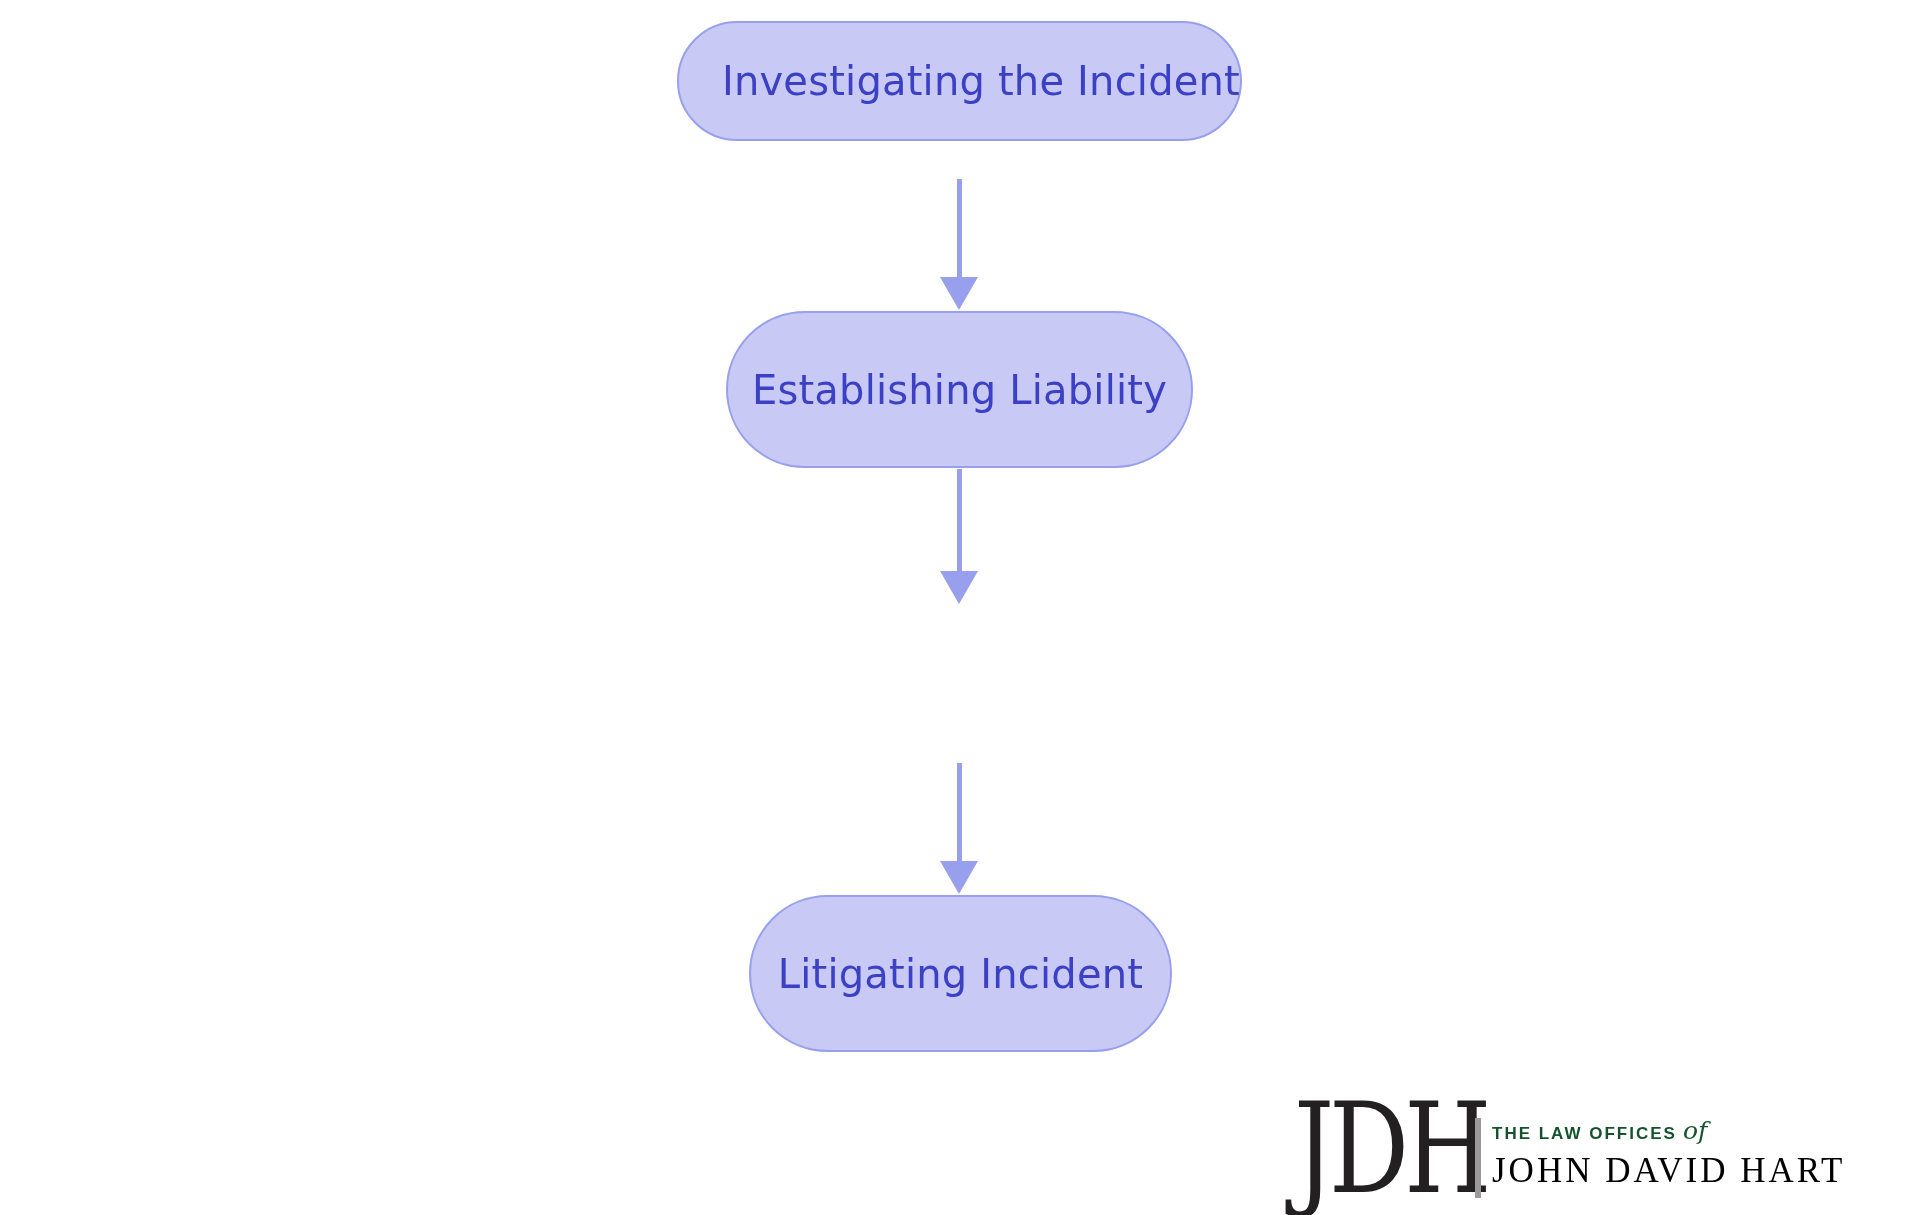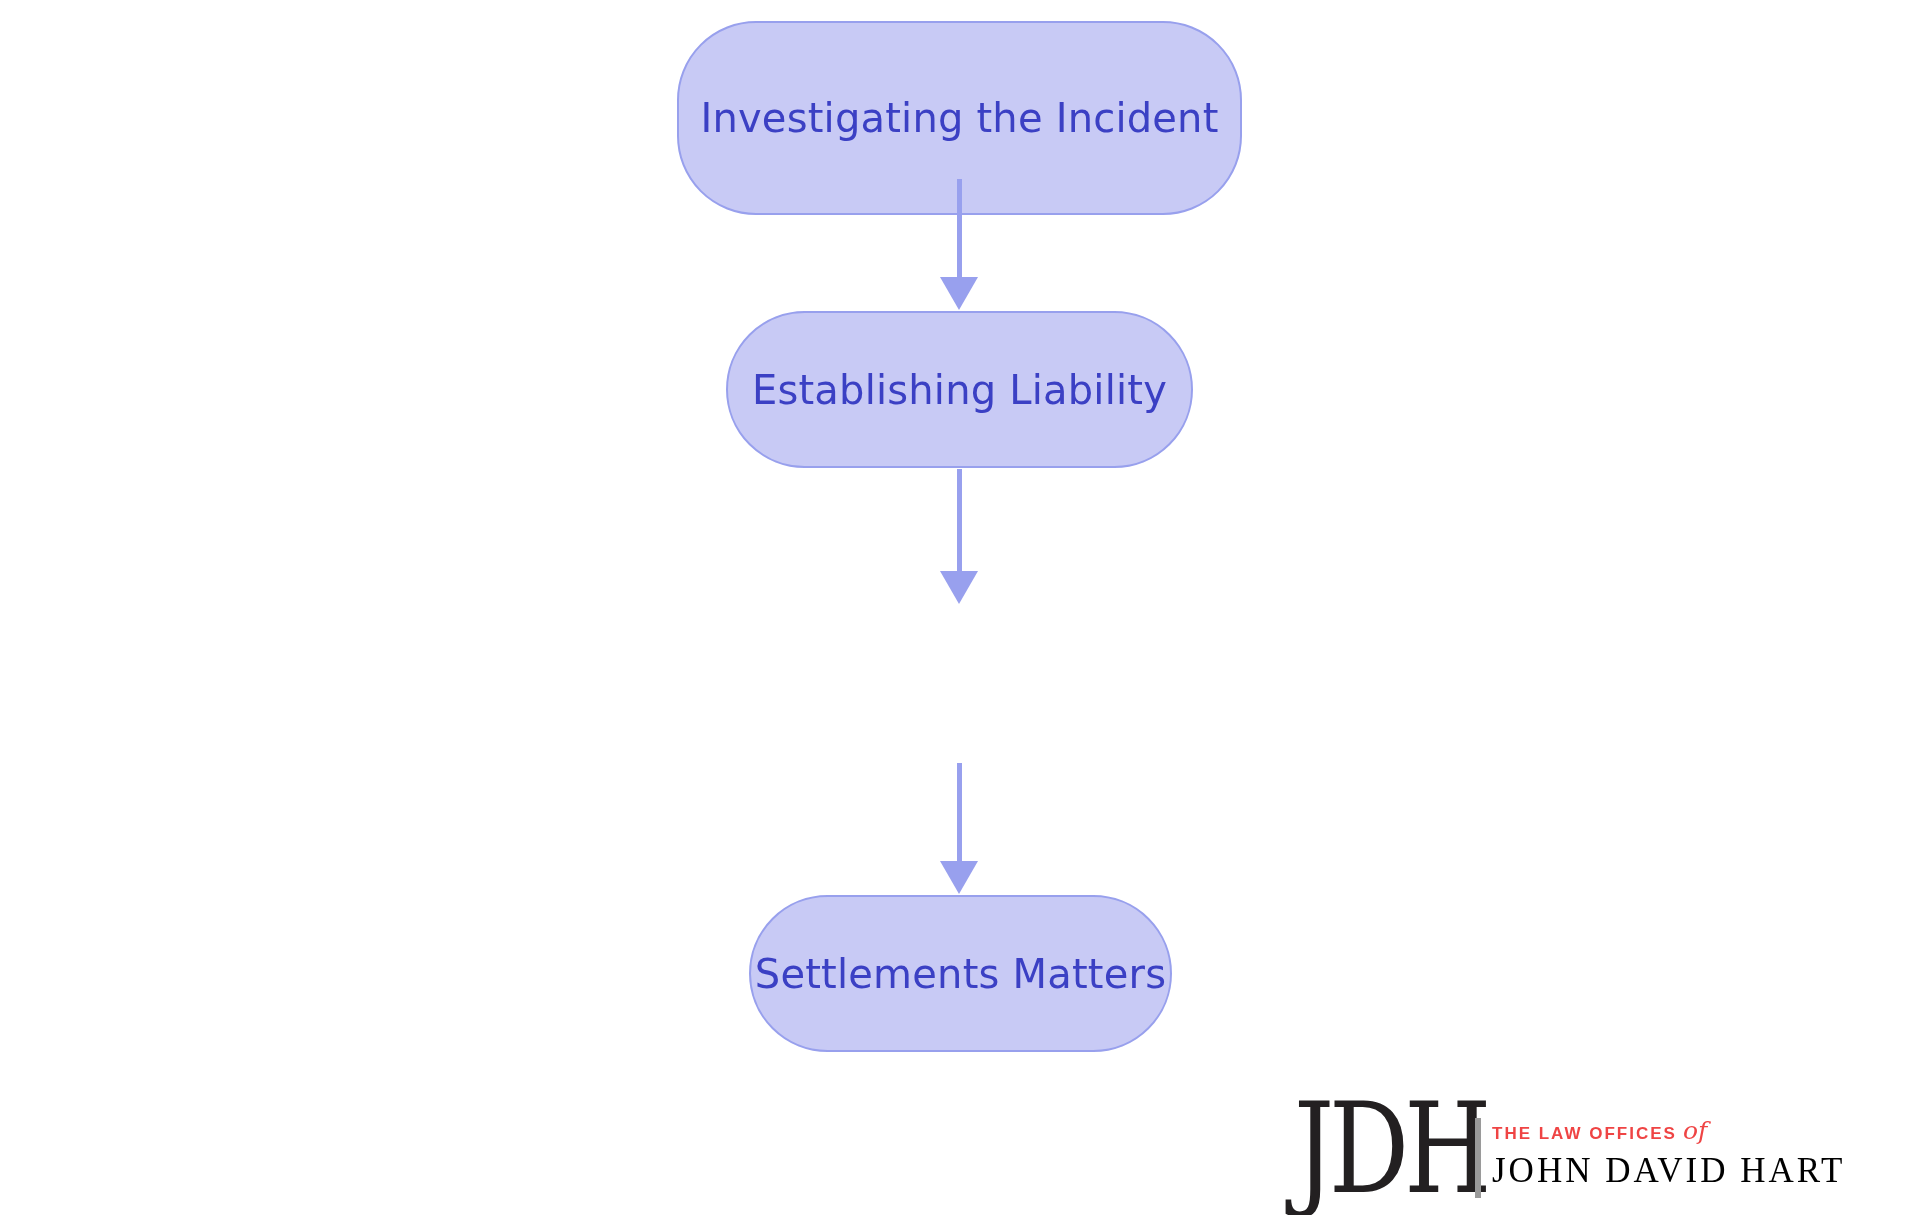--- a/index.html
+++ b/index.html
@@ -34,7 +34,7 @@
     letter-spacing: 0.2px;
     white-space: nowrap;
   }
-  .node-1 { left: 677px; top: 21px;  width: 565px; height: 194px; }
+  .node-1 { left: 677px; top: 21px;  width: 565px; height: 120px; justify-content: flex-end; }
   .node-2 { left: 726px; top: 311px; width: 467px; height: 157px; justify-content: center; }
   .node-3 { left: 683px; top: 605px; width: 553px; height: 157px; }
   .node-4 { left: 749px; top: 895px; width: 423px; height: 157px; }

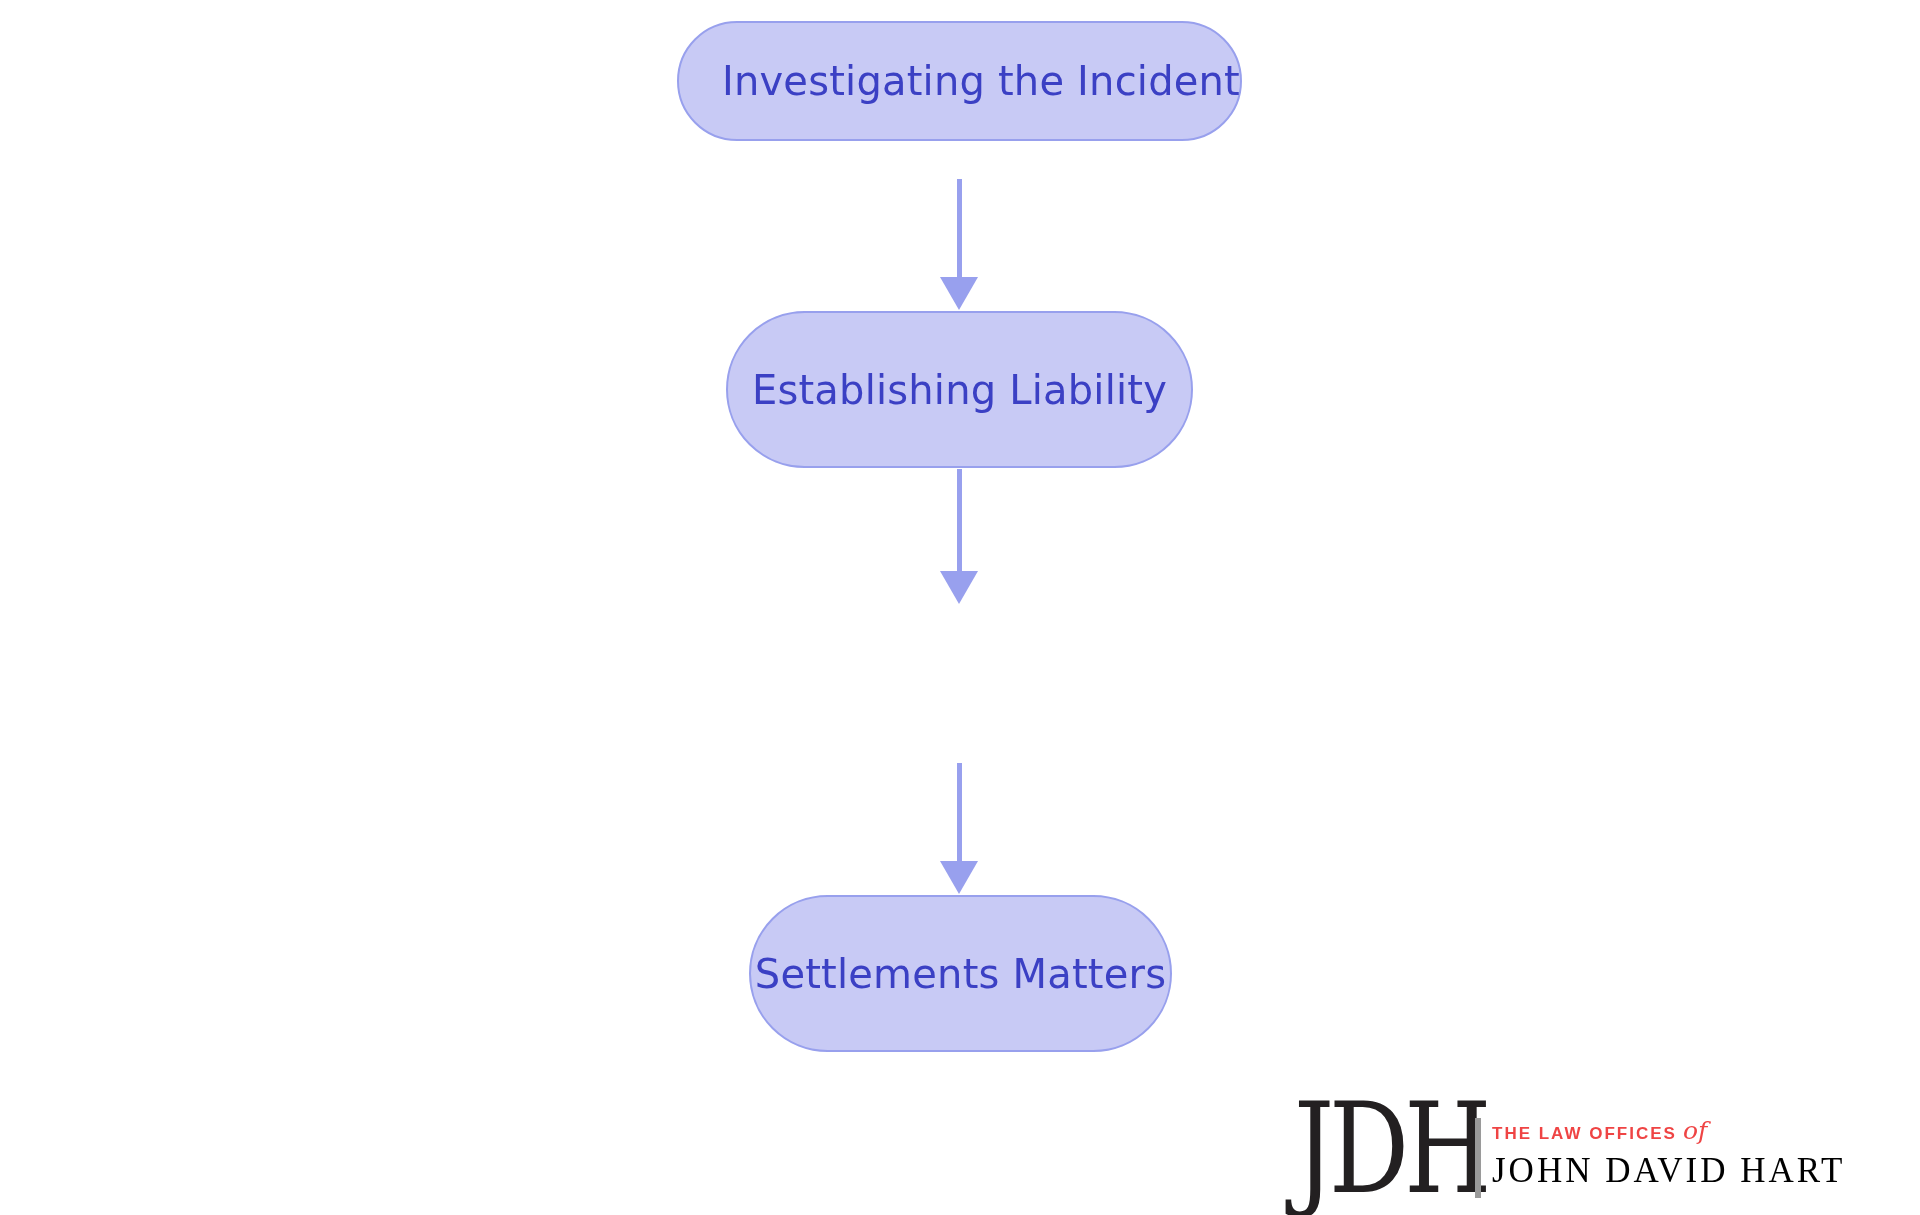--- a/index.html
+++ b/index.html
@@ -153,7 +153,7 @@
   </div>
 
   <div class="node node-4">
-    <span class="node-label">Settlements Matters</span>
+    <span class="node-label">Litigating Incident</span>
   </div>
 
   <div class="logo">

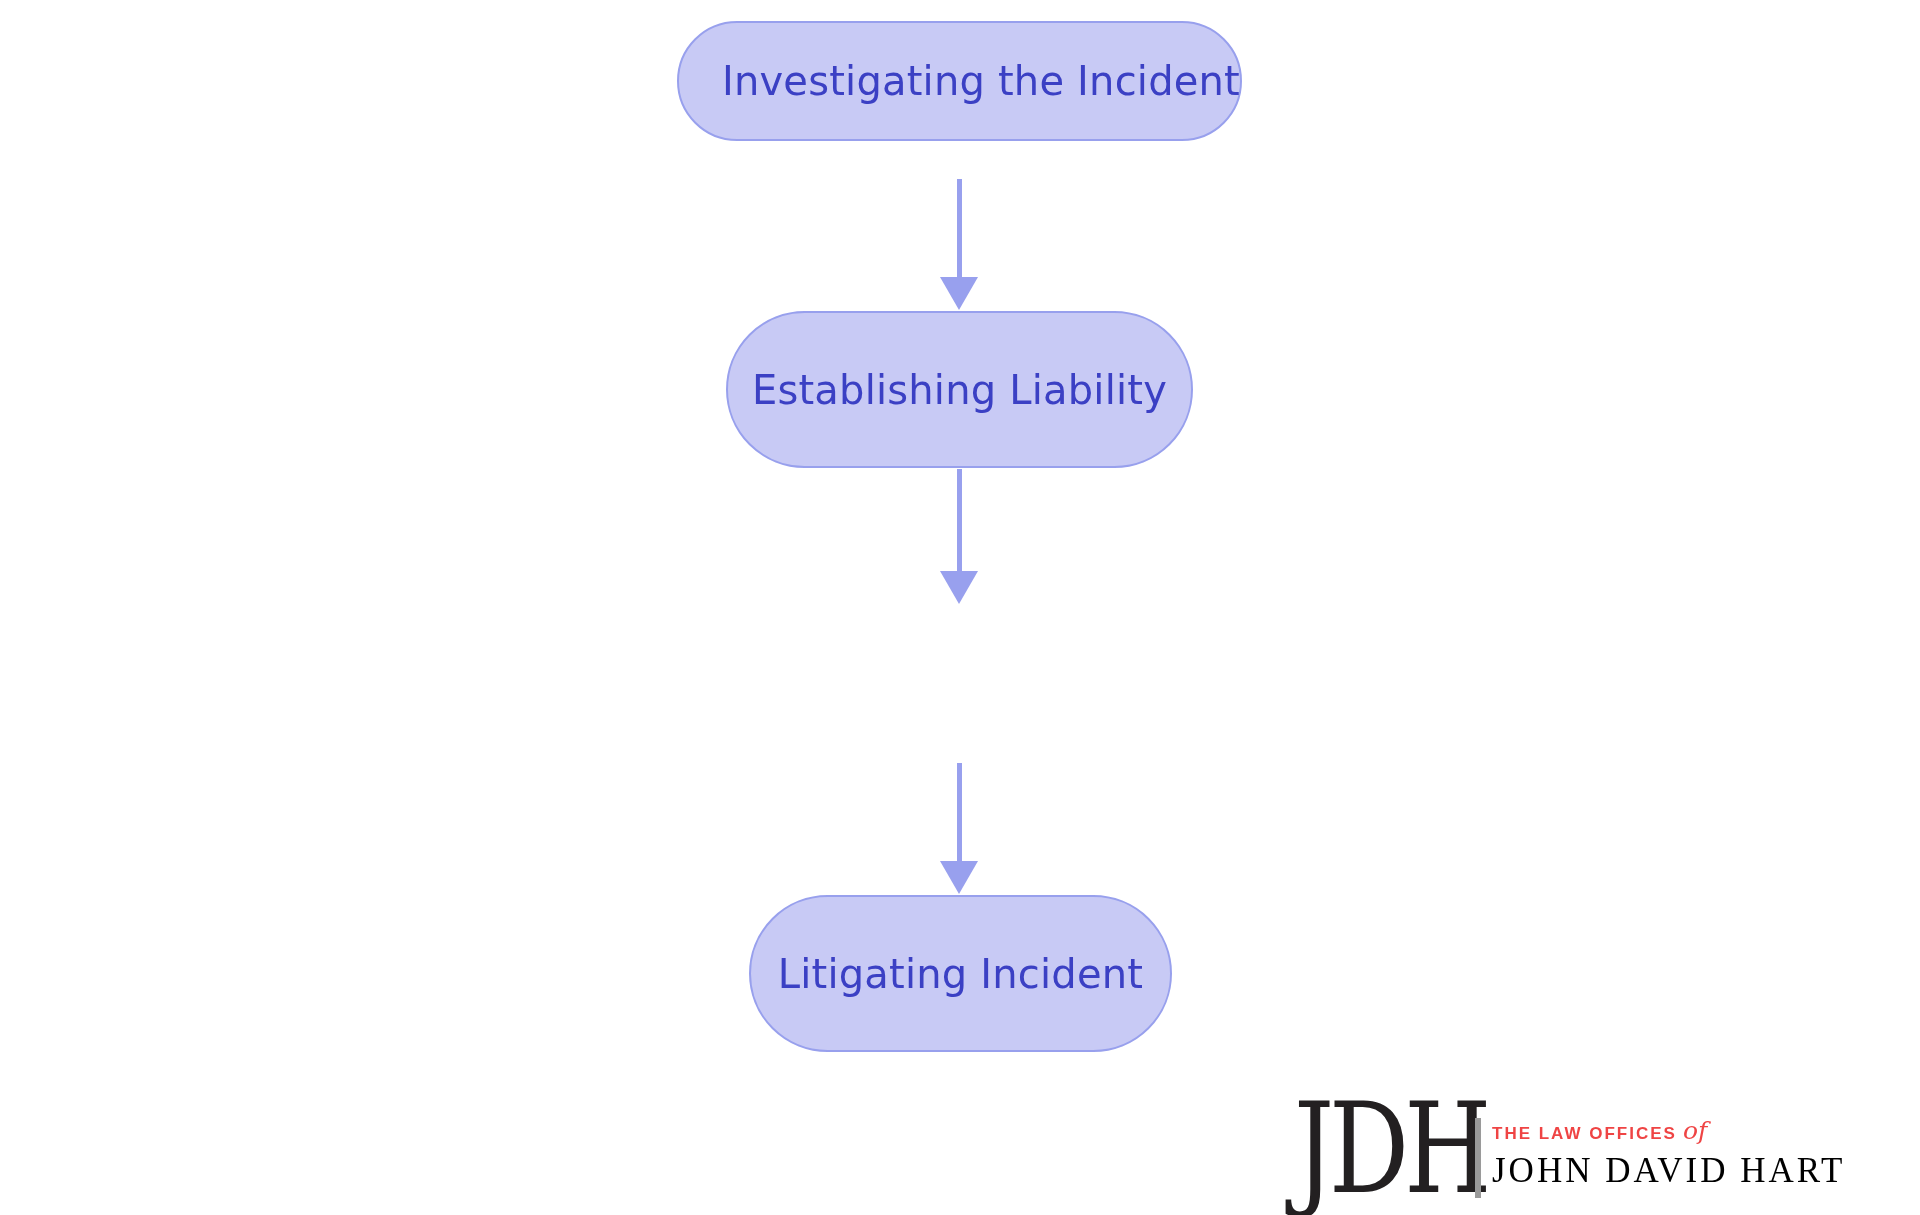--- a/index.html
+++ b/index.html
@@ -96,7 +96,7 @@
   }
   .logo-text { position: absolute; left: 204px; top: 28px; }
   .logo-line1 {
-    color: #ef4444;
+    color: #14532d;
     font-family: "Liberation Sans", sans-serif;
     font-size: 17px;
     font-weight: 700;

